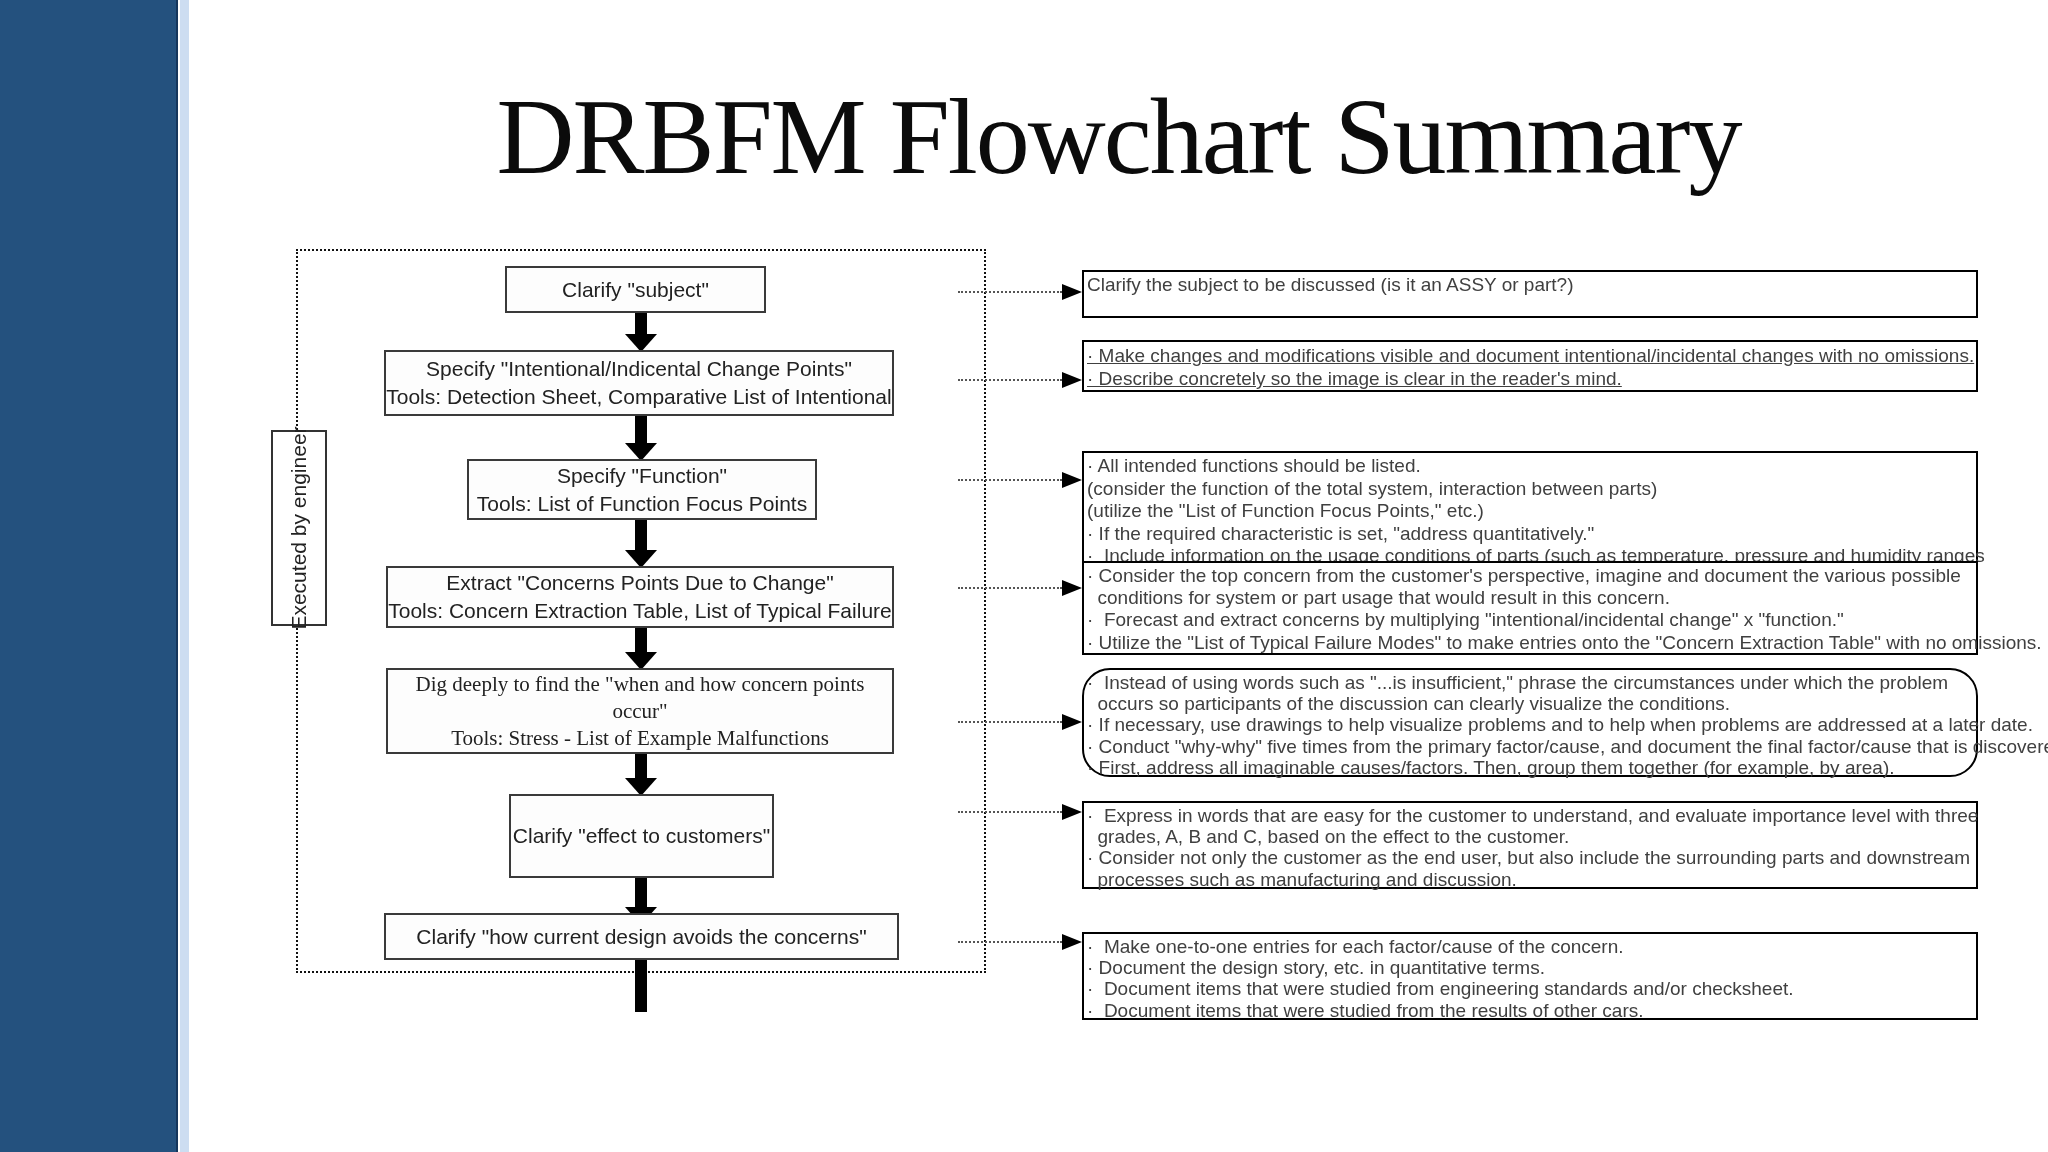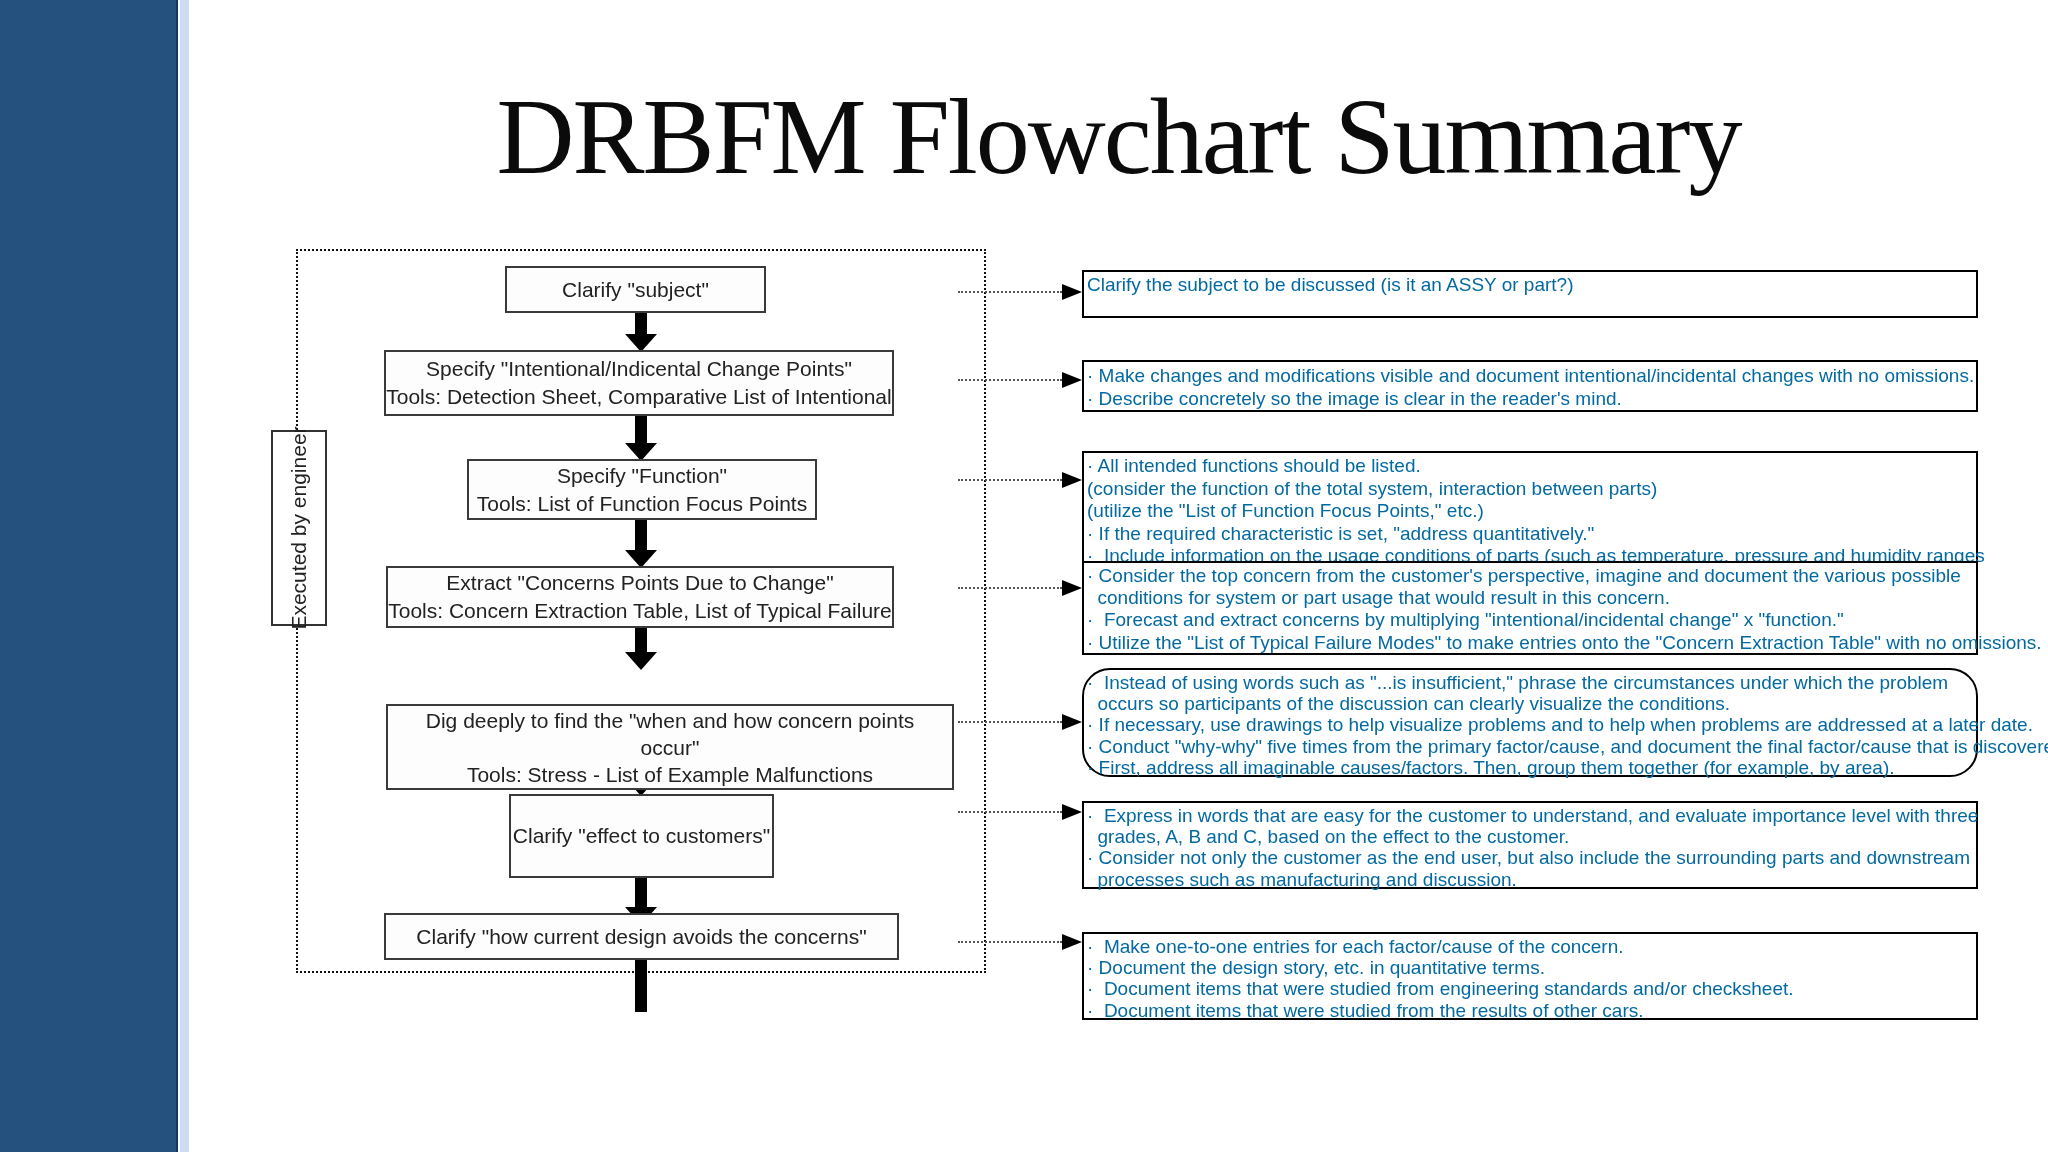--- a/index.html
+++ b/index.html
@@ -71,7 +71,7 @@
   
   .note{
     position:absolute;left:1082px;width:896px;background:#fff;border:2px solid #000;
-    font-size:19px;line-height:22px;padding:2px 3px;overflow:visible;z-index:1;color:#0369a1;
+    font-size:19px;line-height:22px;padding:2px 3px;overflow:visible;z-index:1;color:#404040;
   }
   .note .note-line{white-space:pre;}
   .n1{top:270px;height:48px;}

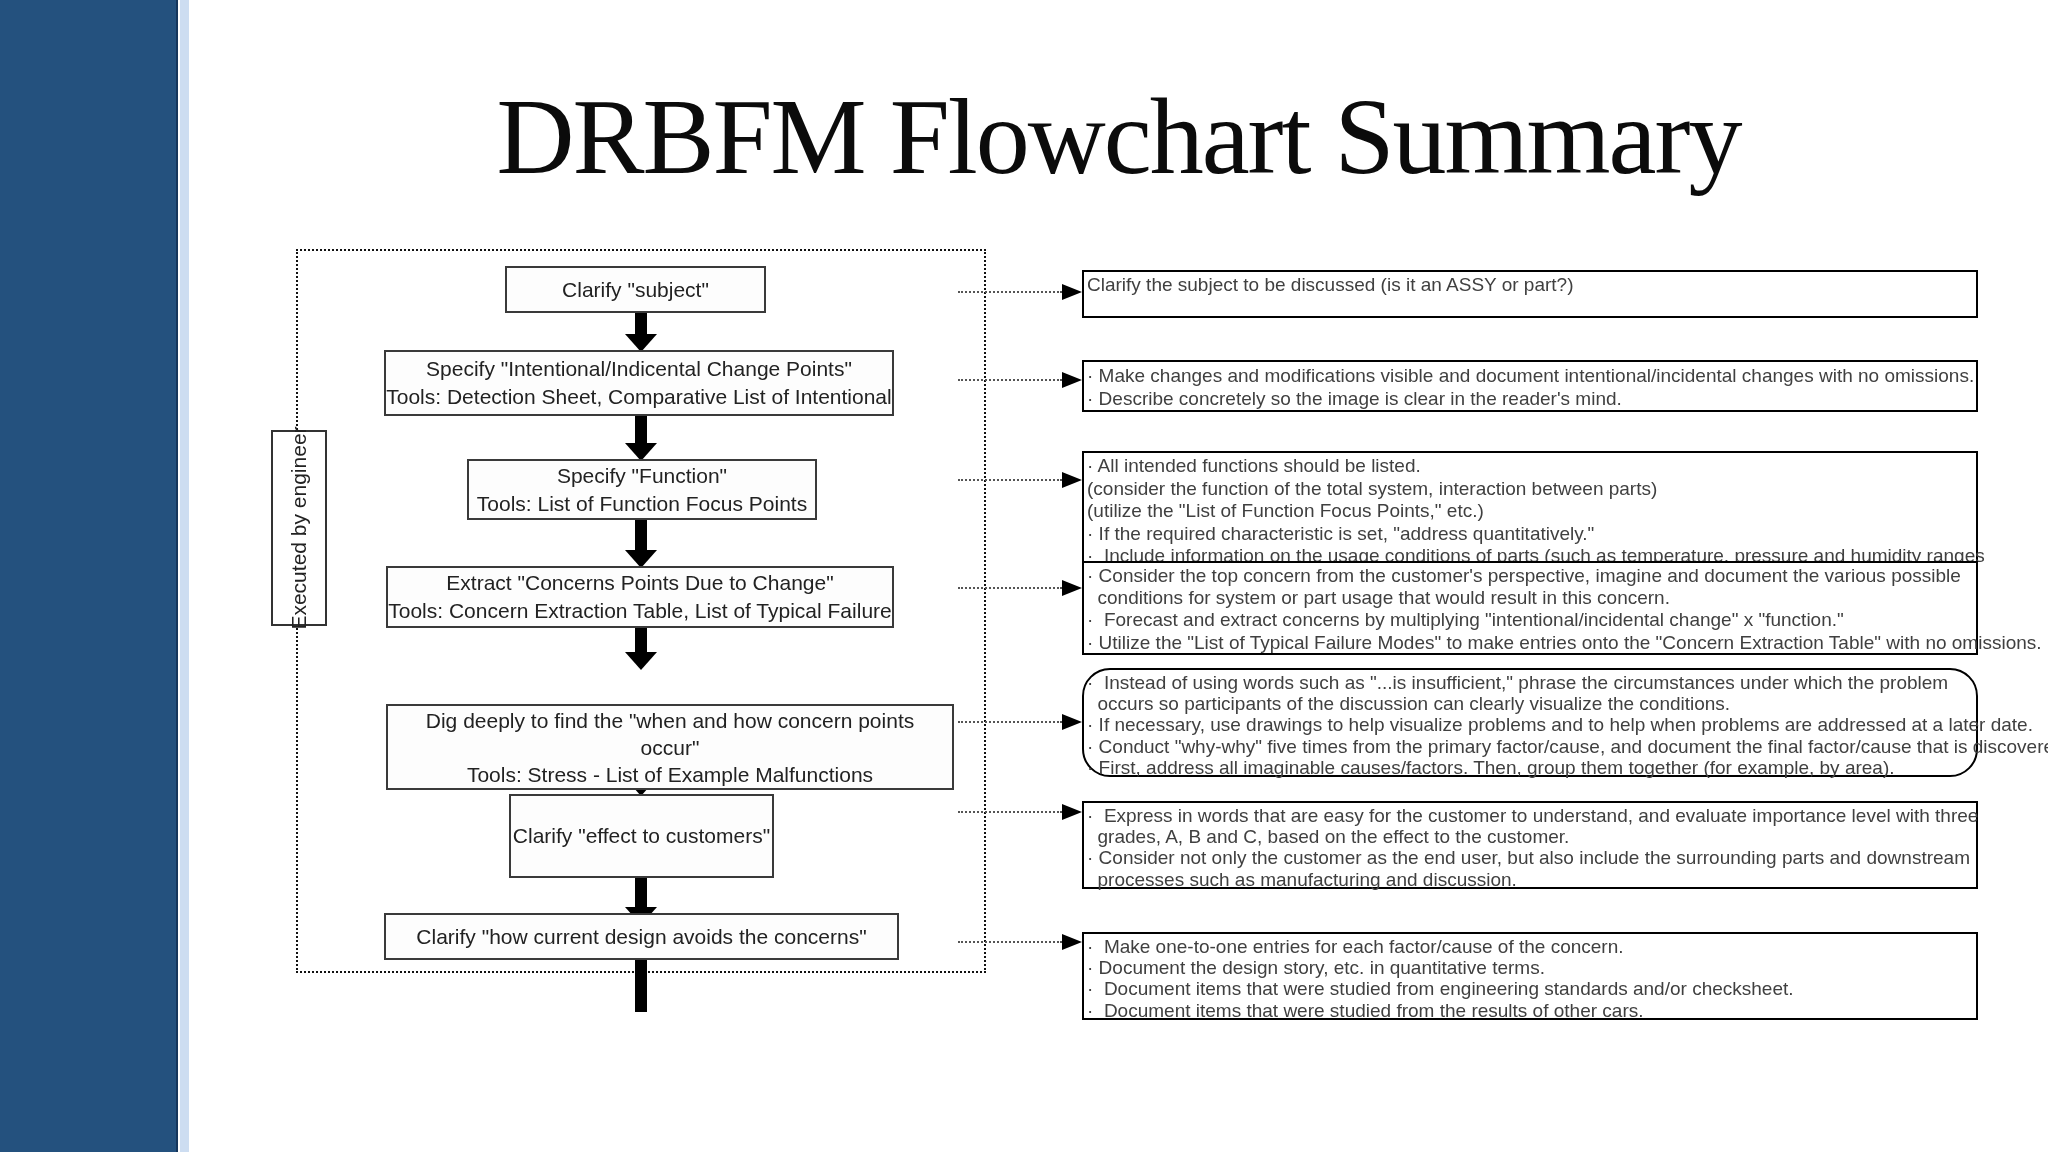--- a/index.html
+++ b/index.html
@@ -75,7 +75,7 @@
   }
   .note .note-line{white-space:pre;}
   .n1{top:270px;height:48px;}
-  .n2{top:360px;height:52px;line-height:23px;}
+  .n2{top:340px;height:52px;line-height:23px;text-decoration:underline;}
   .n3{top:451px;height:118px;line-height:22.6px;}
   .n4{top:561px;height:94px;line-height:22.2px;}
   .n5{top:668px;height:109px;line-height:21.2px;border-radius:28px;}

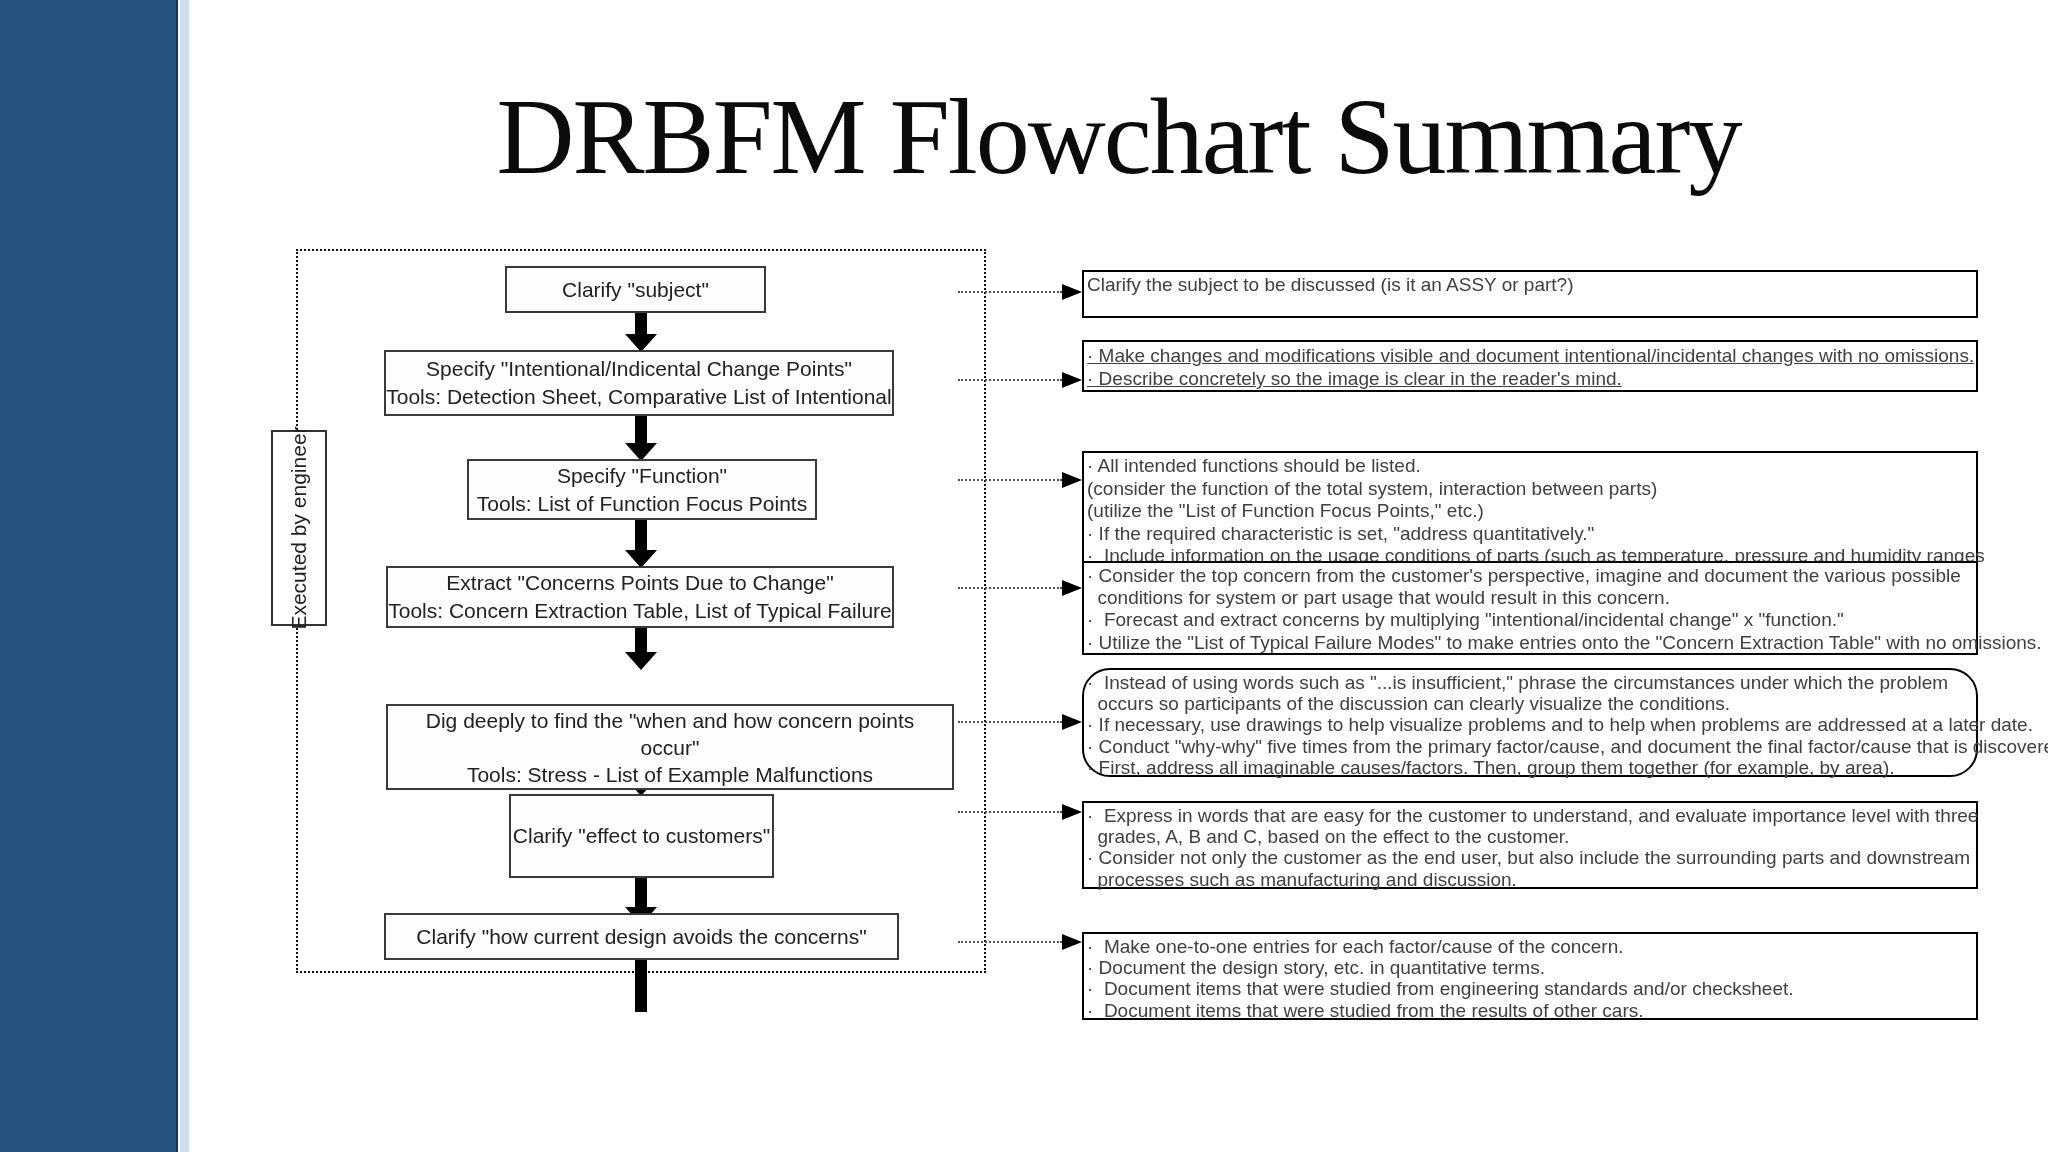--- a/index.html
+++ b/index.html
@@ -34,7 +34,7 @@
   .fb2{left:384px;top:350px;width:510px;height:66px;}
   .fb3{left:467px;top:459px;width:350px;height:61px;}
   .fb4{left:386px;top:566px;width:508px;height:62px;}
-  .fb5{left:386px;top:704px;width:568px;height:86px;line-height:27px;}
+  .fb5{left:386px;top:668px;width:508px;height:86px;line-height:27px;font-family:Liberation Serif, serif;}
   .fb6{left:509px;top:794px;width:265px;height:84px;}
   .fb7{left:384px;top:913px;width:515px;height:47px;}
 

